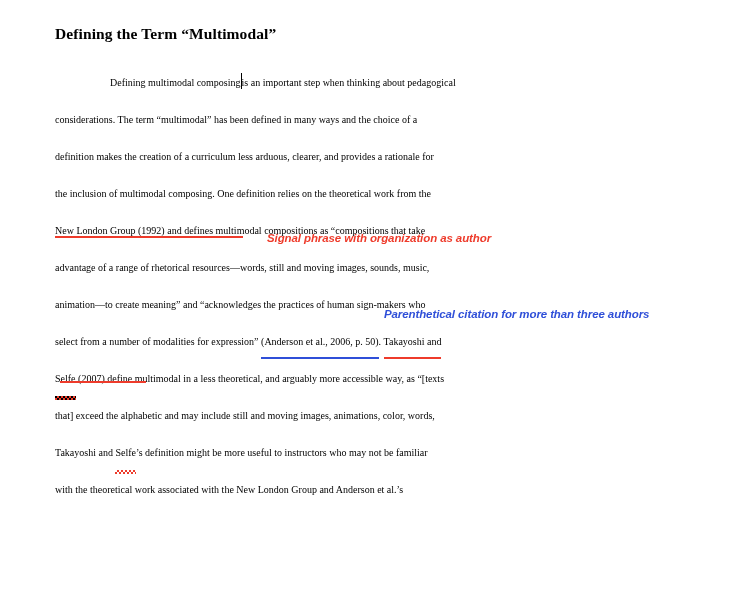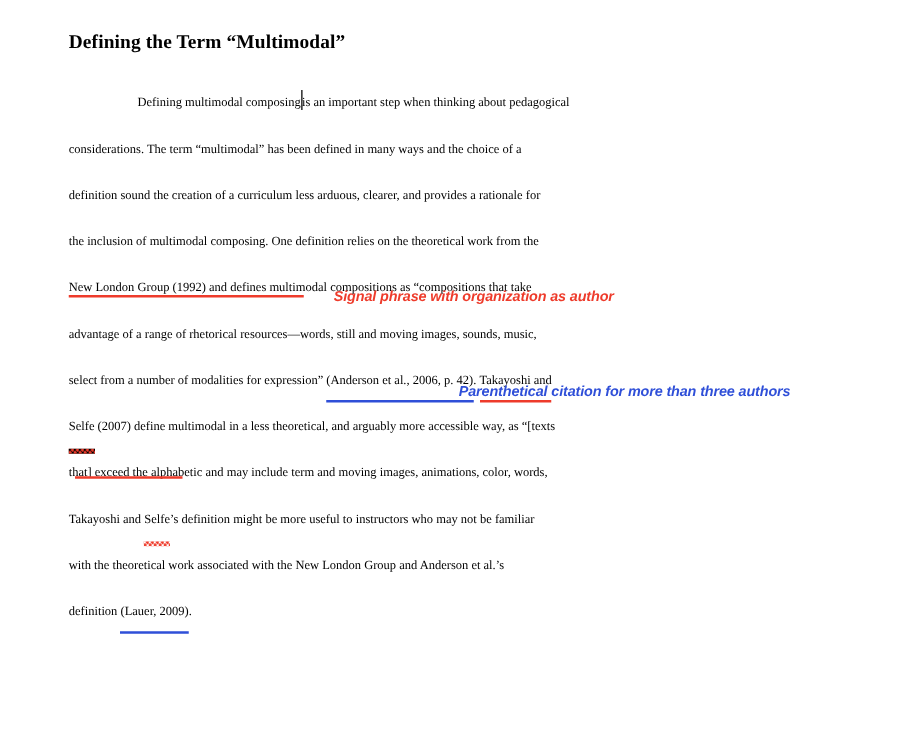--- a/index.html
+++ b/index.html
@@ -164,7 +164,7 @@
 
       <div class="line"><span>considerations. The term “multimodal” has been defined in many ways and the choice of a</span></div>
 
-      <div class="line"><span>definition sound the creation of a curriculum less arduous, clearer, and provides a rationale for</span></div>
+      <div class="line"><span>definition makes the creation of a curriculum less arduous, clearer, and provides a rationale for</span></div>
 
       <div class="line"><span>the inclusion of multimodal composing. One definition relies on the theoretical work from the</span></div>
 

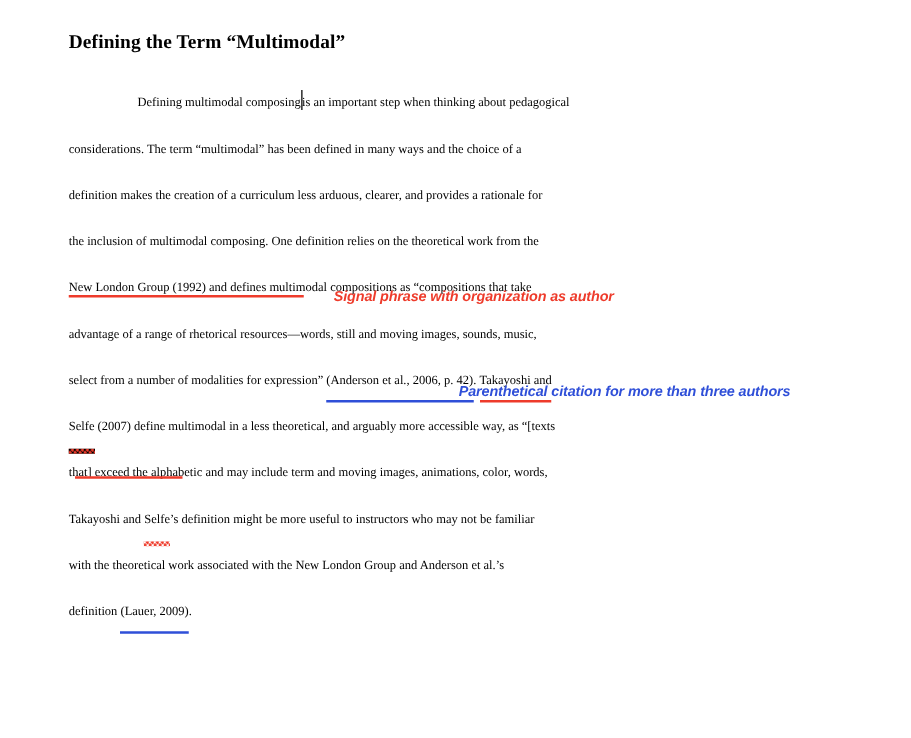--- a/index.html
+++ b/index.html
@@ -172,6 +172,7 @@
 
       <div class="line"><span>advantage of a range of rhetorical resources—words, still and moving images, sounds, music,</span></div>
 
+      <div class="line"><span>animation—to create meaning” and “acknowledges the practices of human sign-makers who</span></div>
 
       <div class="line"><span>select from a number of modalities for expression” </span><span class="u-blue">(Anderson et al., 2006, p. 42)</span><span>. </span><span class="u-red">Takayoshi and</span></div>
 

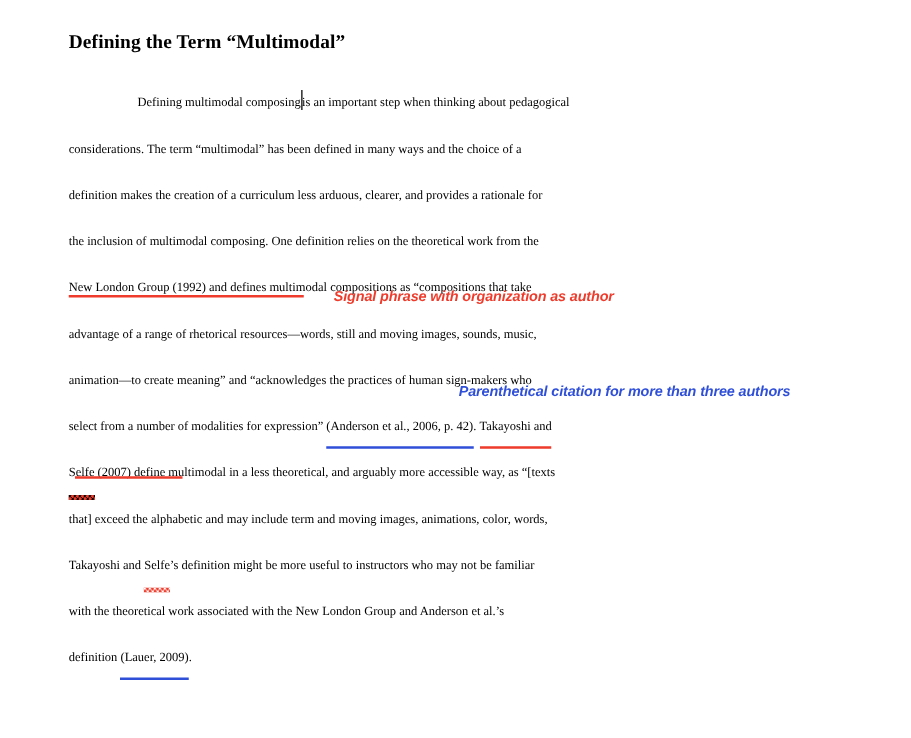--- a/index.html
+++ b/index.html
@@ -193,7 +193,7 @@
   <div class="stroke red" style="left:55px; top:236px; width:188px;"></div>
   <div class="annot red" style="left:267px; top:232px;">Signal phrase with organization as author</div>
 
-  <div class="annot blue" style="left:367px; top:308px;">Parenthetical citation for more than three authors</div>
+  <div class="annot blue" style="left:384px; top:308px;">Parenthetical citation for more than three authors</div>
 
   <div class="stroke red" style="left:60px; top:381px; width:86px;"></div>
 

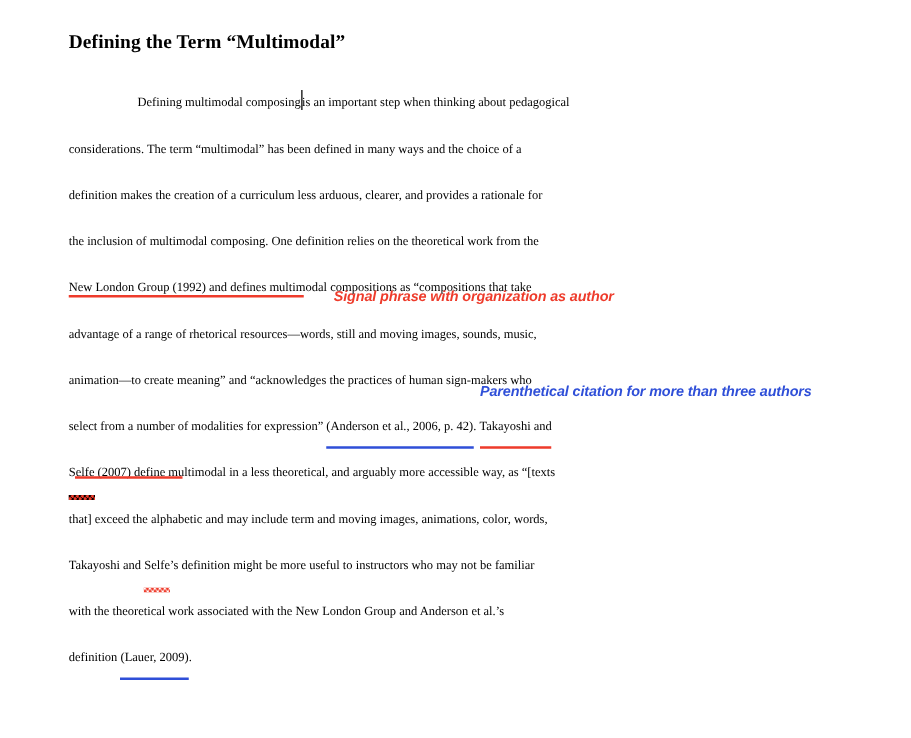--- a/index.html
+++ b/index.html
@@ -174,7 +174,7 @@
 
       <div class="line"><span>animation—to create meaning” and “acknowledges the practices of human sign-makers who</span></div>
 
-      <div class="line"><span>select from a number of modalities for expression” </span><span class="u-blue">(Anderson et al., 2006, p. 42)</span><span>. </span><span class="u-red">Takayoshi and</span></div>
+      <div class="line"><span>select from a number of modalities for expression” </span><span class="u-blue">(Anderson et al., 2006, p. 50)</span><span>. </span><span class="u-red">Takayoshi and</span></div>
 
       <div class="line"><span class="u-black squiggle">Selfe</span><span> (2007) define multimodal in a less theoretical, and arguably more accessible way, as “[texts</span></div>
 

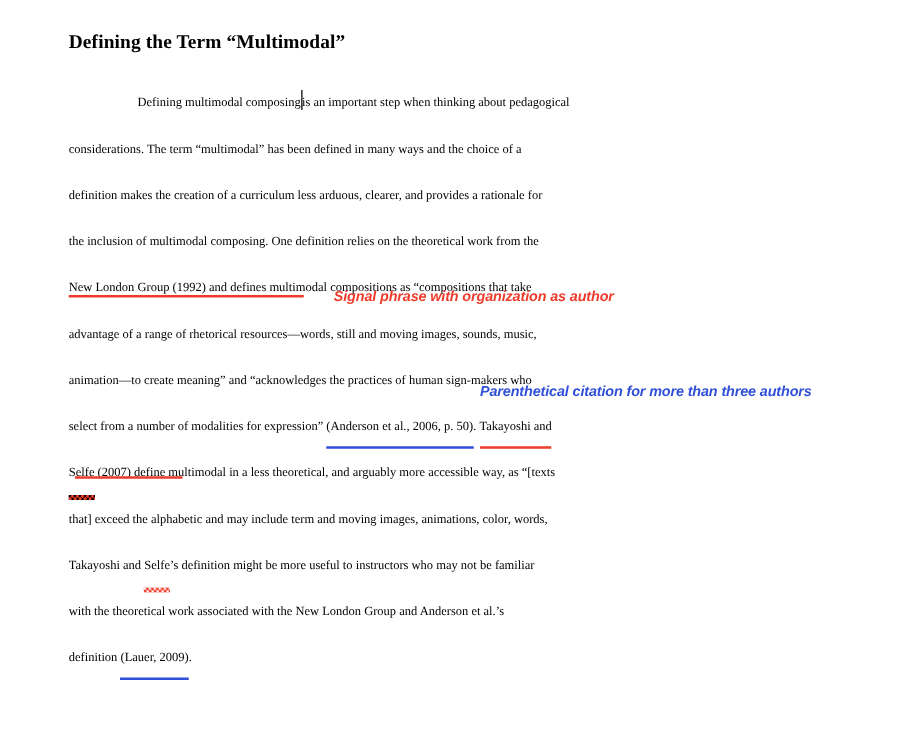--- a/index.html
+++ b/index.html
@@ -178,7 +178,7 @@
 
       <div class="line"><span class="u-black squiggle">Selfe</span><span> (2007) define multimodal in a less theoretical, and arguably more accessible way, as “[texts</span></div>
 
-      <div class="line"><span>that] exceed the alphabetic and may include term and moving images, animations, color, words,</span></div>
+      <div class="line"><span>that] exceed the alphabetic and may include still and moving images, animations, color, words,</span></div>
 
 
       <div class="line"><span>Takayoshi and </span><span class="squiggle">Selfe</span><span>’s definition might be more useful to instructors who may not be familiar</span></div>

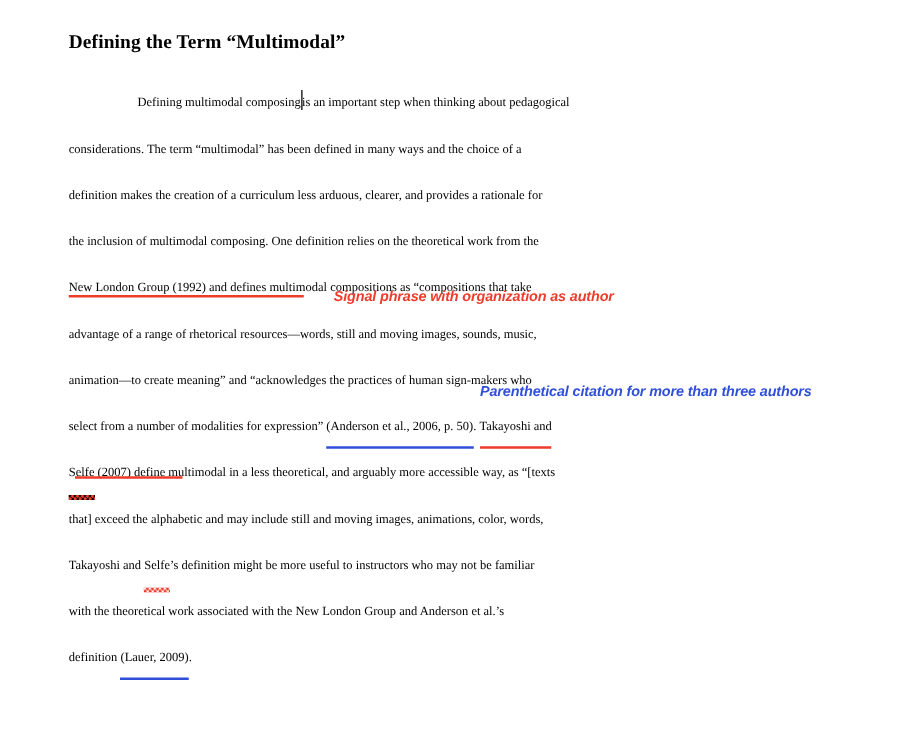--- a/index.html
+++ b/index.html
@@ -185,7 +185,6 @@
 
       <div class="line"><span>with the theoretical work associated with the New London Group and Anderson et al.’s</span></div>
 
-      <div class="line"><span>definition </span><span class="u-blue">(Lauer, 2009)</span><span>.</span></div>
 
     </div>
   </div>

